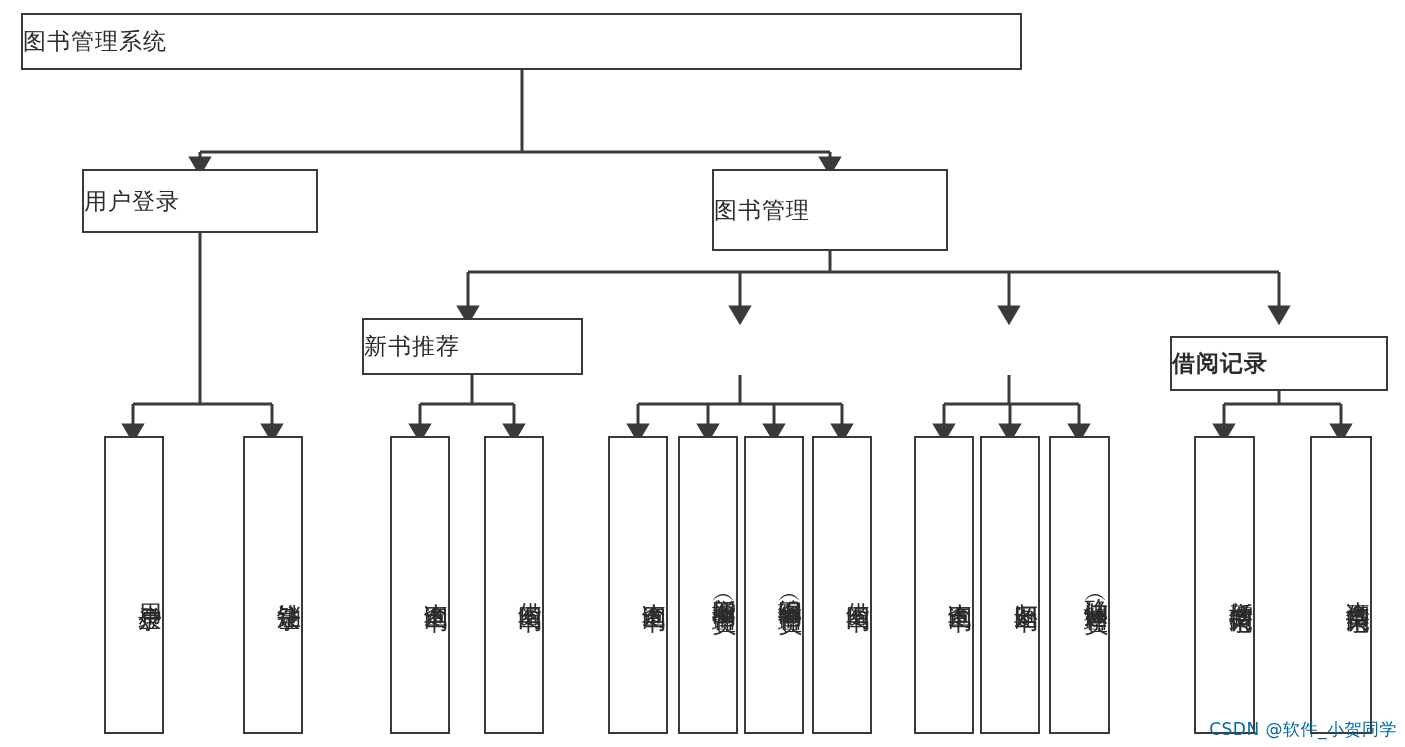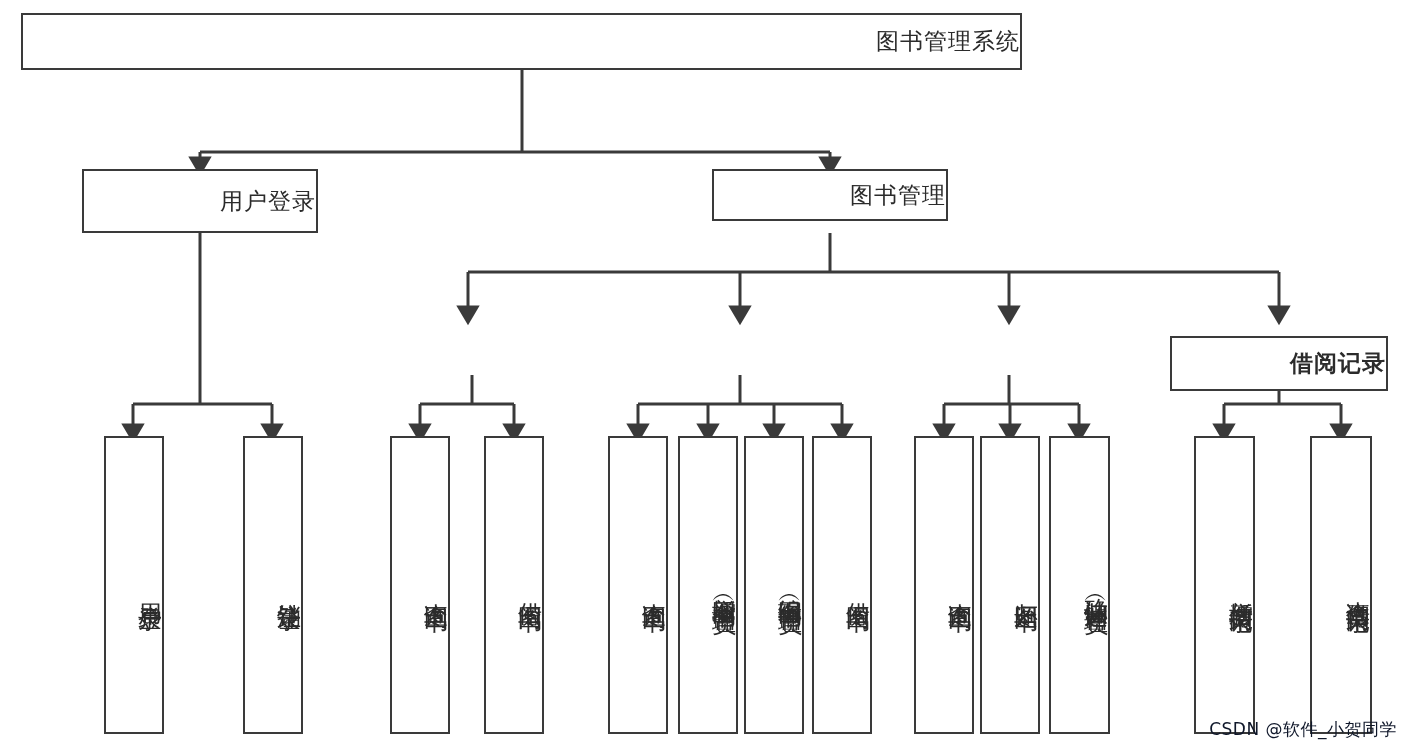--- a/index.html
+++ b/index.html
@@ -29,7 +29,7 @@
     border: 2px solid #3a3a3a;
     display: flex;
     align-items: center;
-    justify-content: flex-end;
+    justify-content: flex-start;
     color: #2b2b2b;
   }
   .node.horiz {

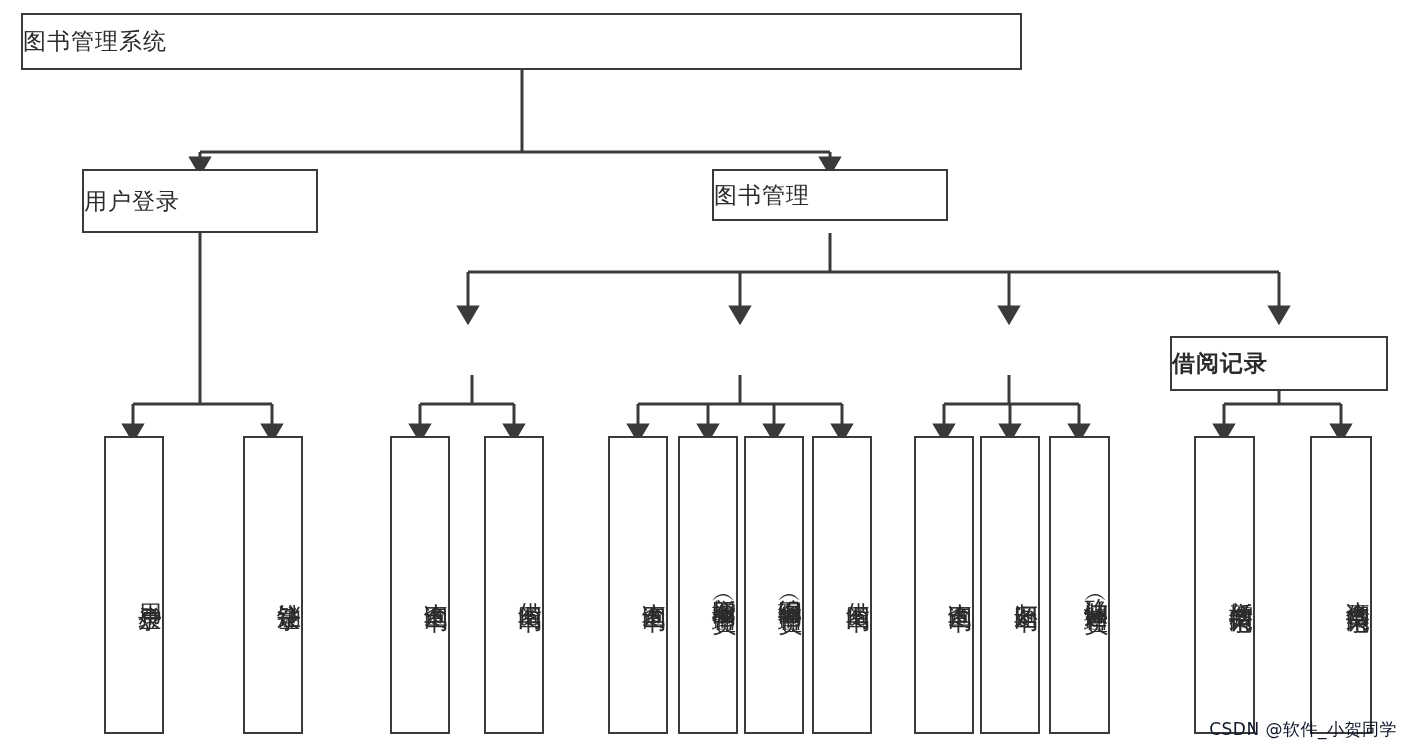--- a/index.html
+++ b/index.html
@@ -127,7 +127,7 @@
   <div class="node horiz" style="left:82px; top:169px; width:236px; height:64px;">
     <span class="lbl">用户登录</span>
   </div>
-  <div class="node horiz" style="left:712px; top:169px; width:236px; height:52px;">
+  <div class="node horiz" style="left:712px; top:169px; width:236px; height:82px;">
     <span class="lbl">图书管理</span>
   </div>
 

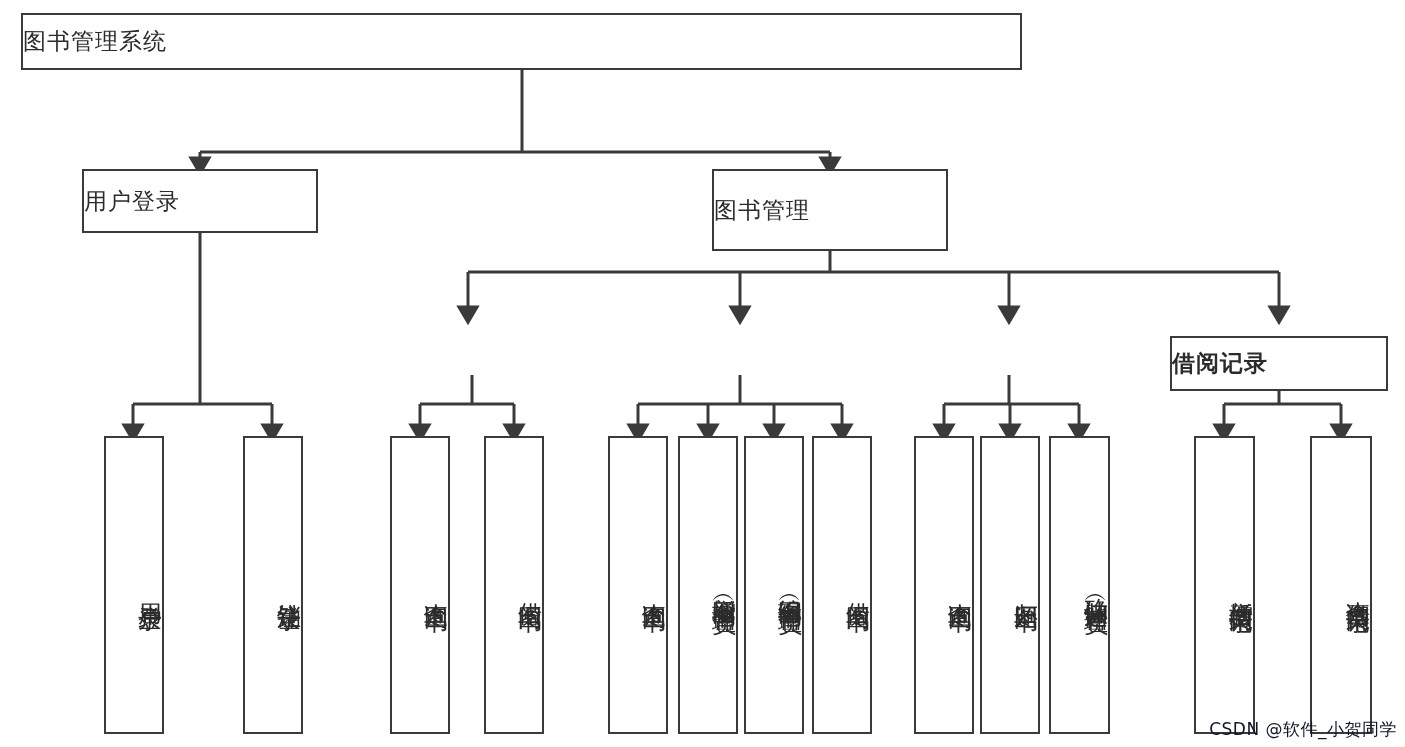--- a/index.html
+++ b/index.html
@@ -131,6 +131,9 @@
     <span class="lbl">图书管理</span>
   </div>
 
+  <div class="node horiz" style="left:362px; top:318px; width:221px; height:57px;">
+    <span class="lbl">新书推荐</span>
+  </div>
   <div class="node horiz" style="left:1170px; top:336px; width:218px; height:55px;font-weight:bold;">
     <span class="lbl">借阅记录</span>
   </div>

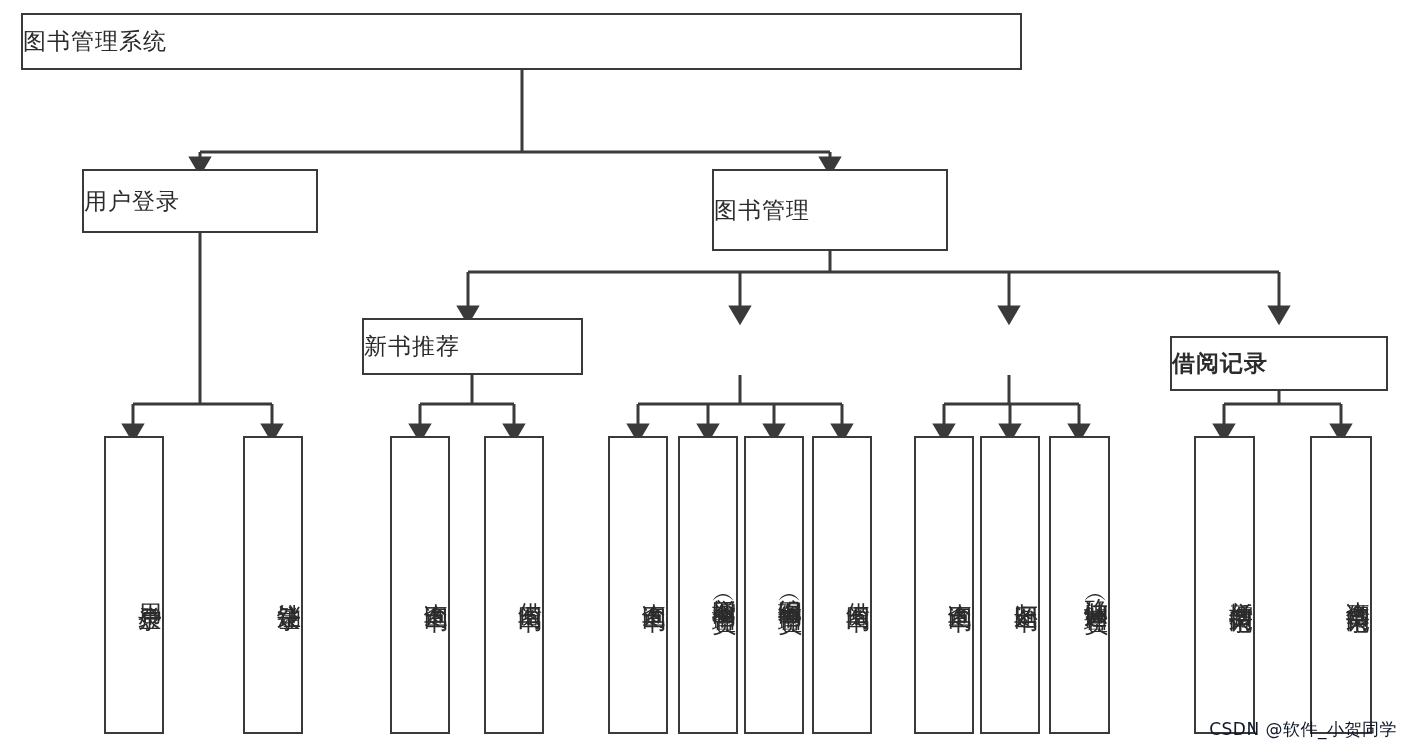--- a/index.html
+++ b/index.html
@@ -56,7 +56,7 @@
     right: 8px;
     bottom: 6px;
     font-size: 17px;
-    color: #0f172a;
+    color: #0369a1;
     letter-spacing: 0.5px;
     white-space: nowrap;
     font-family: "DejaVu Sans", "Liberation Sans", sans-serif;

